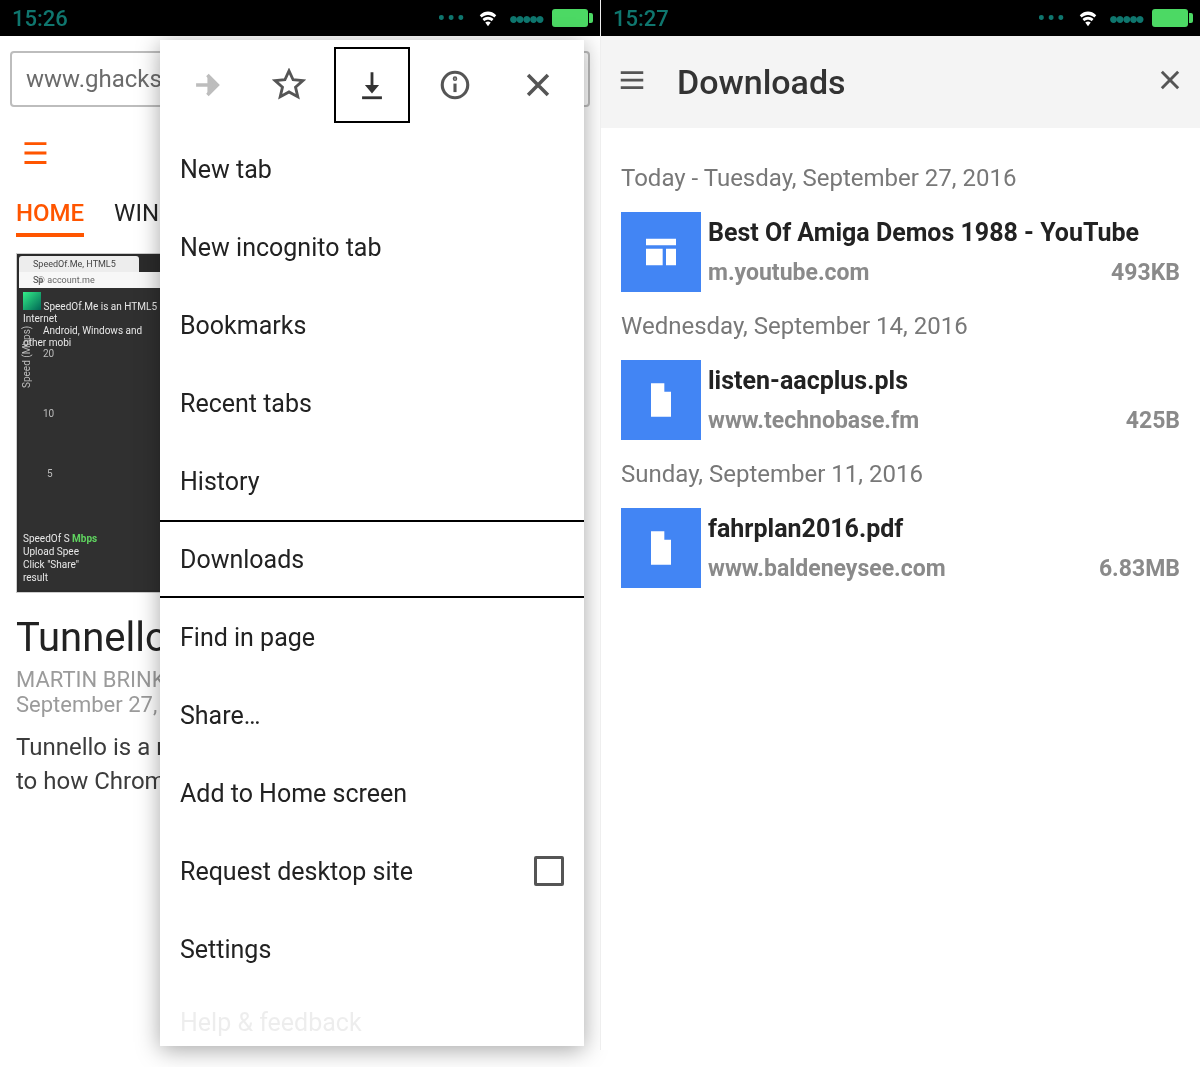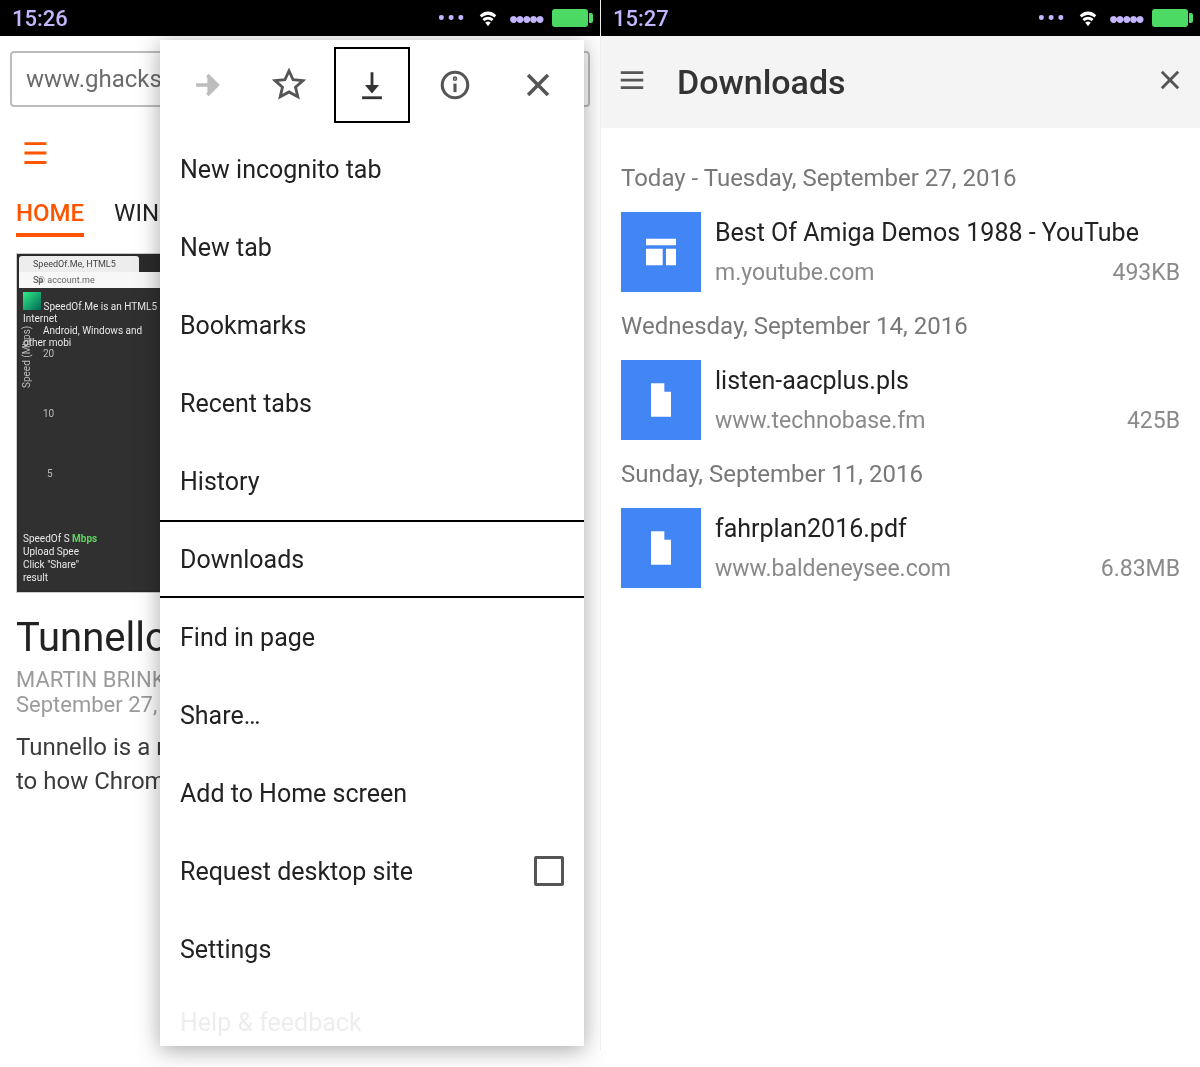--- a/index.html
+++ b/index.html
@@ -15,7 +15,7 @@
   .phone-right { border-left: 1px solid #eee; }
   
   .statusbar {
-    height: 36px; background: #000; color: #c4b5fd;
+    height: 36px; background: #000; color: #0f766e;
     display: flex; align-items: center; justify-content: space-between;
     padding: 0 12px; font-size: 22px; font-weight: 500;
   }

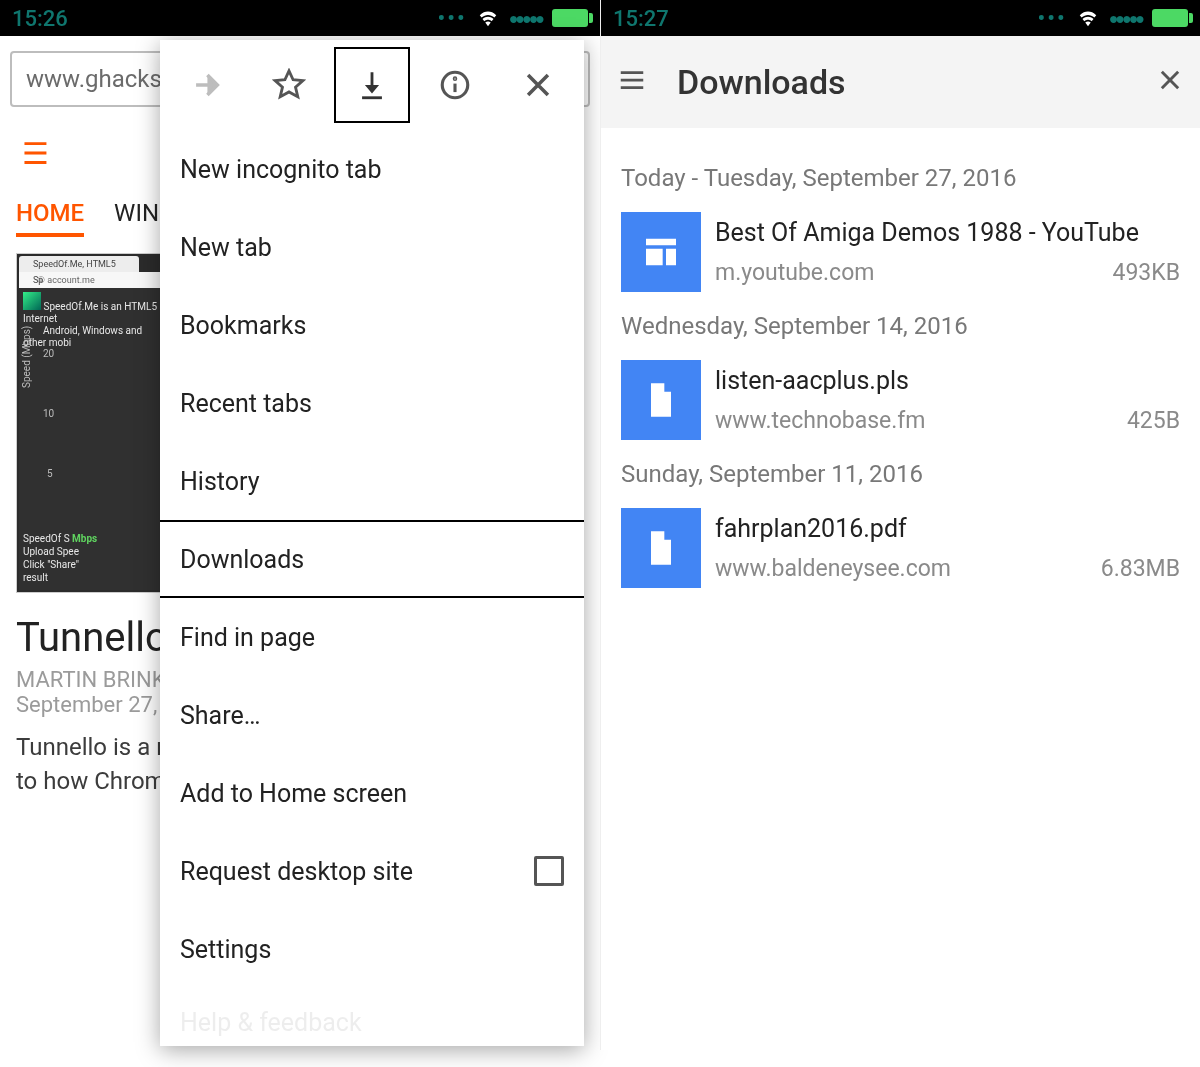--- a/index.html
+++ b/index.html
@@ -183,10 +183,10 @@
       </div>
       <div class="menu-list">
         <div class="menu-item">
+            <span>New tab</span>
+          </div>
+        <div class="menu-item">
             <span>New incognito tab</span>
-          </div>
-        <div class="menu-item">
-            <span>New tab</span>
           </div>
         <div class="menu-item">
             <span>Bookmarks</span>

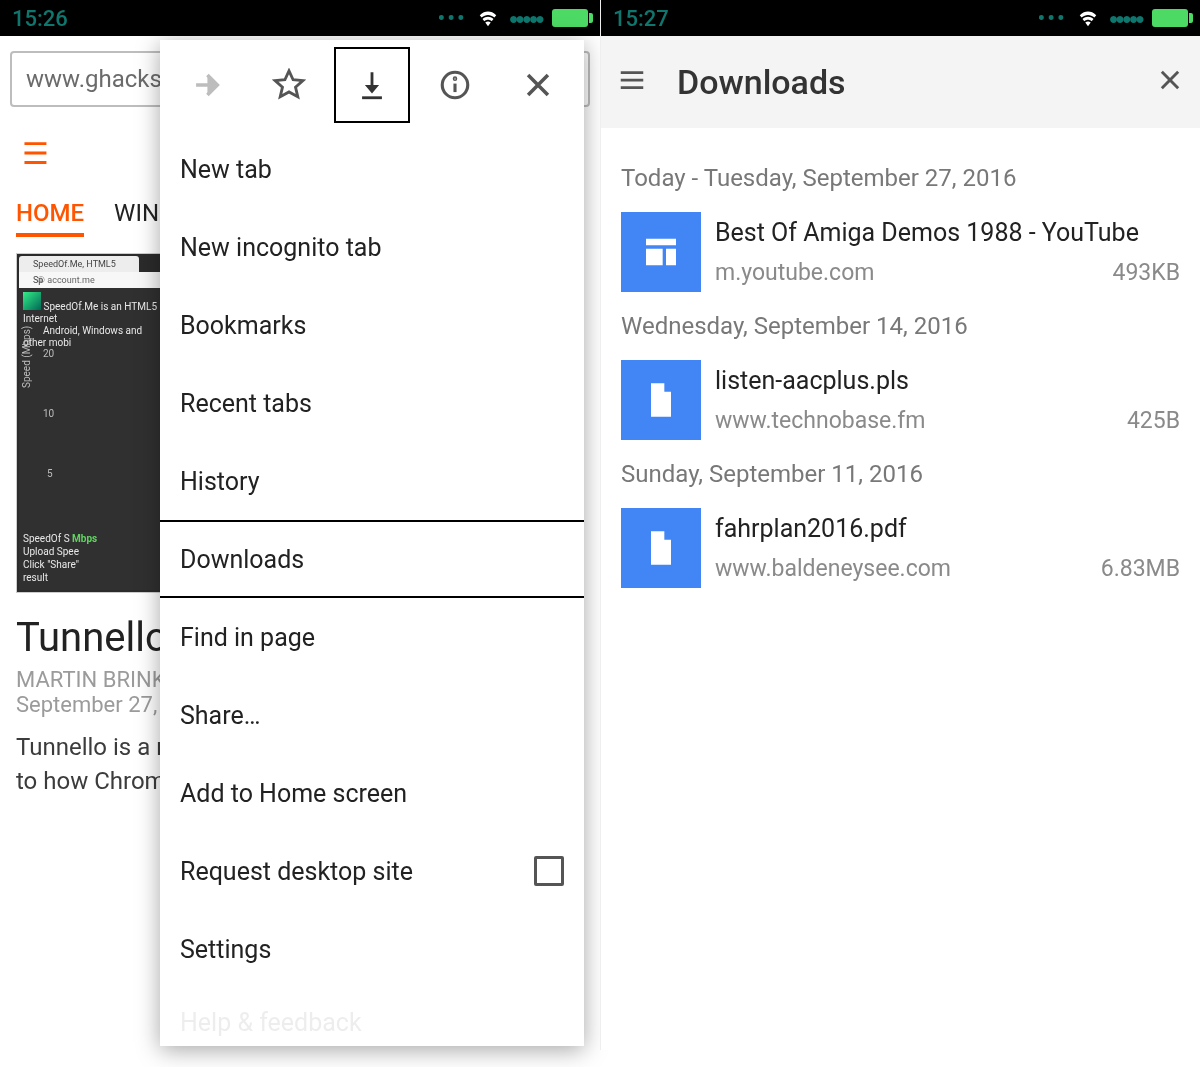--- a/index.html
+++ b/index.html
@@ -89,7 +89,7 @@
   .dl-title { font-size: 34px; font-weight:500; color:#333; flex:1; }
   .dl-body { padding: 20px 20px 0 20px; }
   .dl-date { font-size: 24px; color:#787878; margin: 16px 0 20px; }
-  .dl-item { display:flex; align-items:center; gap:14px; margin-bottom: 20px; }
+  .dl-item { display:flex; align-items:center; gap:7px; margin-bottom: 20px; font-weight: bold; }
   .dl-icon { width:80px; height:80px; background:#4285f4; display:flex; align-items:center; justify-content:center; flex: none;}
   .dl-icon svg { width:40px; height:40px; fill:#fff; }
   .dl-info { flex:1; }

